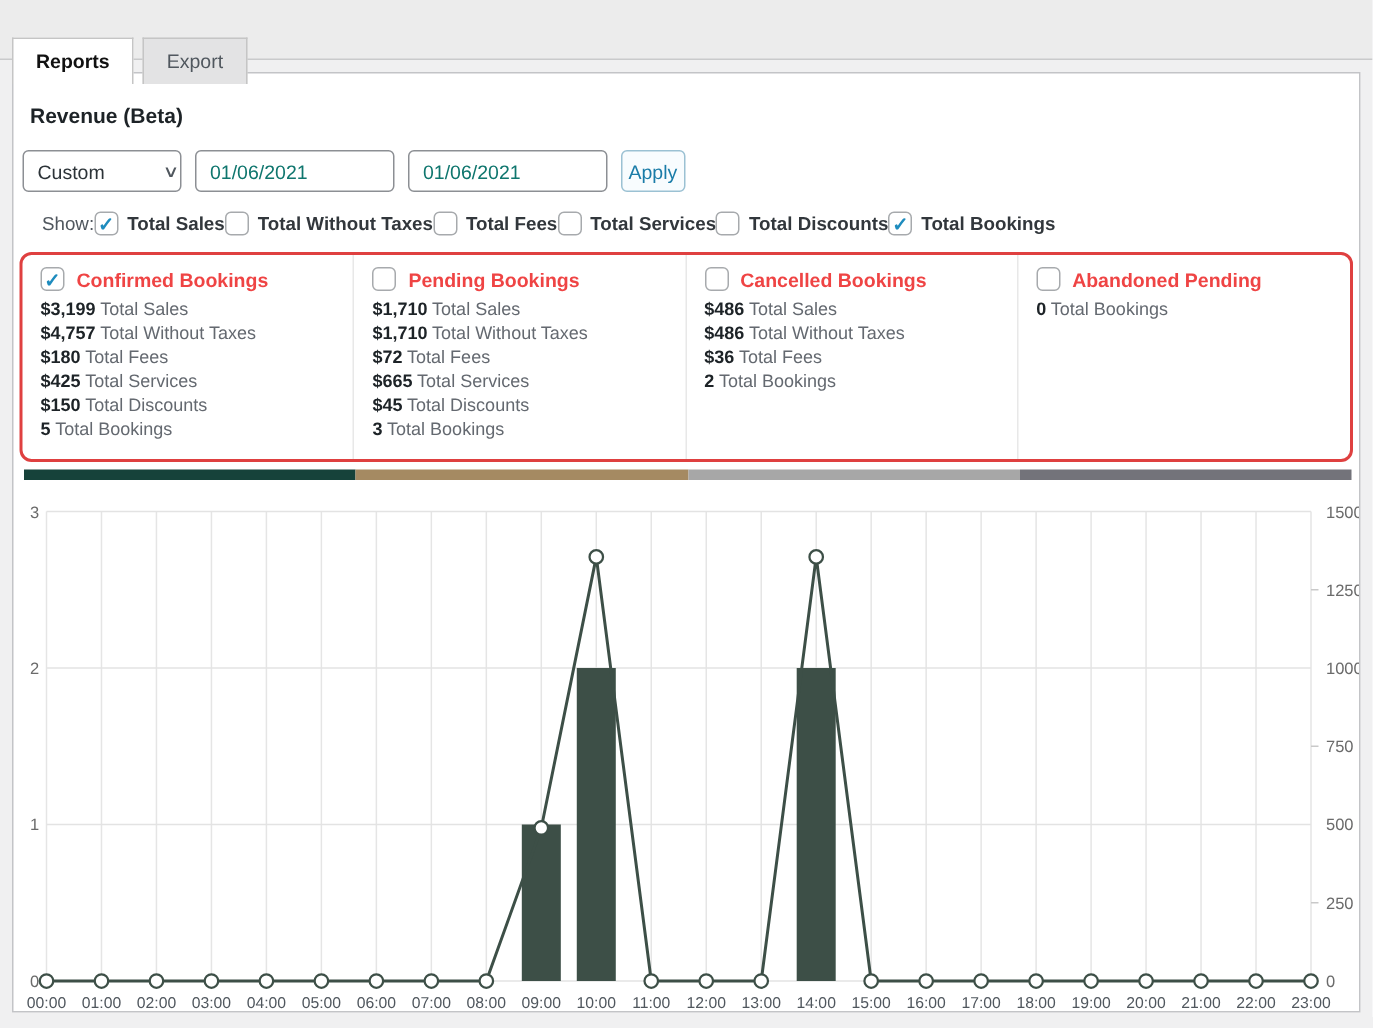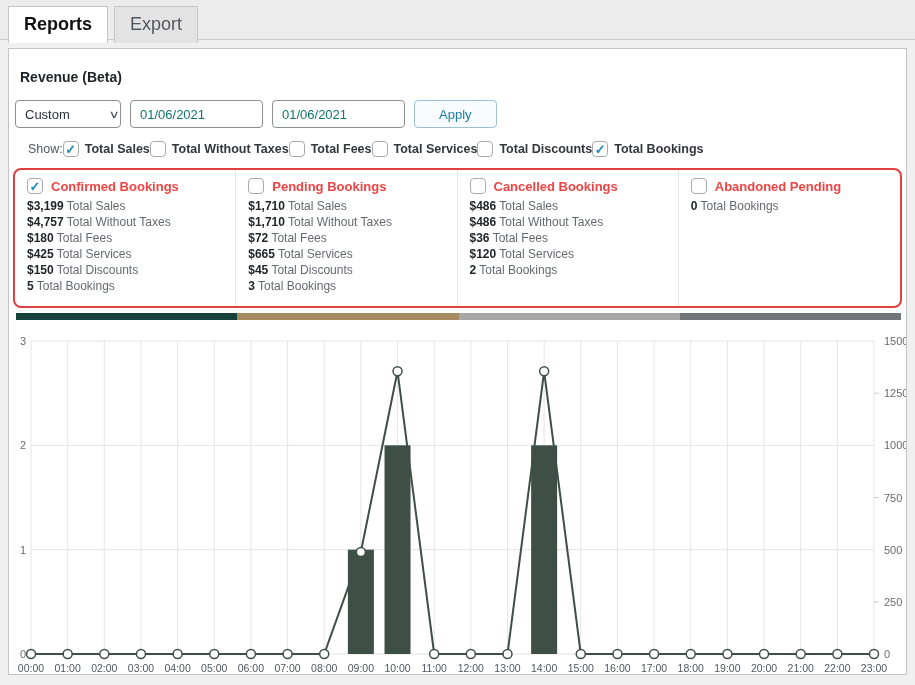--- a/index.html
+++ b/index.html
@@ -16,7 +16,7 @@
   .tab {
     padding: 7px 15px 8px; margin-right: 6px; border: 1px solid #c5c5c5;
     border-bottom: none; background: #e3e3e4; color: #50575e; cursor: pointer;
-    font-size: 18px; position: relative; top: 4px;
+    font-size: 13px; position: relative; top: 17px;
   }
   .tab.active { background: #fff; font-weight: 700; color: #111; }
   

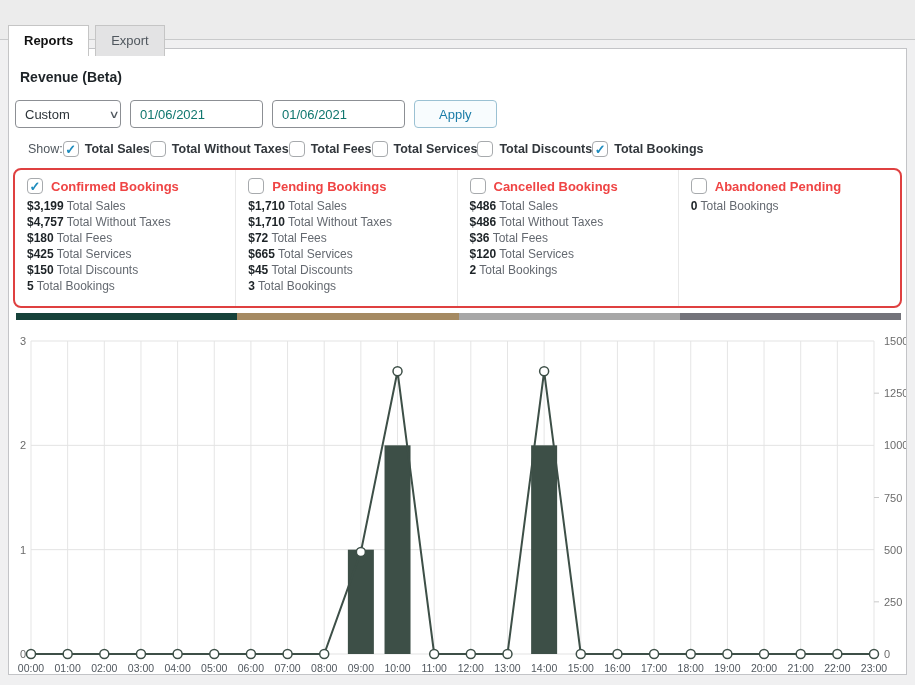--- a/index.html
+++ b/index.html
@@ -38,7 +38,7 @@
     padding: 0 9px; font: inherit; color: #0f766e;
   }
   .apply-btn {
-    height: 28px; padding: 0 24px; border: 1px solid #9bc1d3; border-radius: 4px;
+    height: 28px; padding: 0 4px; border: 1px solid #9bc1d3; border-radius: 4px;
     background: #f8fcfe; color: #1a7ca8; font: inherit; cursor: pointer;
   }
   

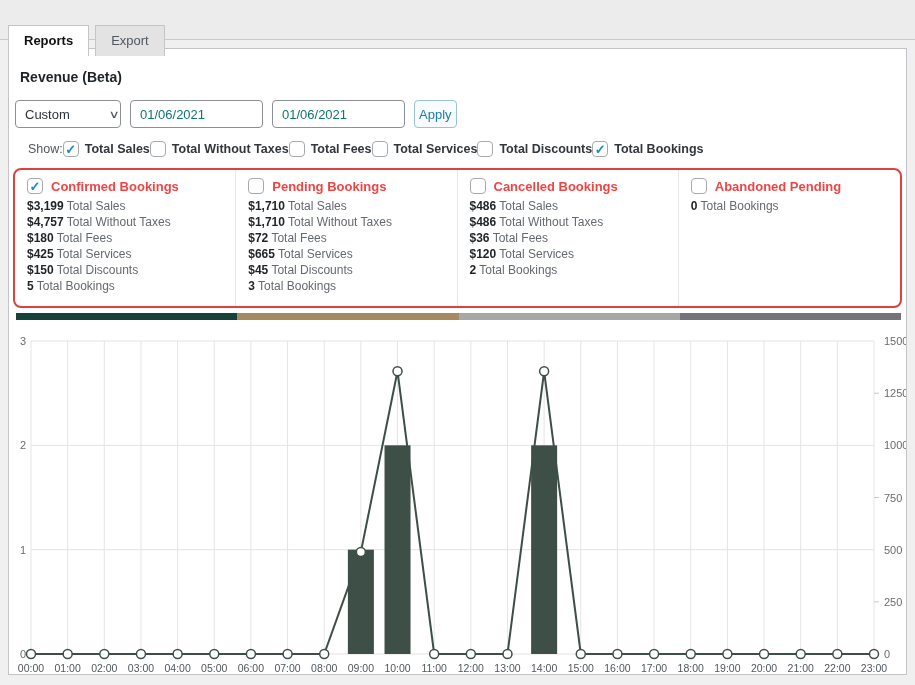--- a/index.html
+++ b/index.html
@@ -154,7 +154,6 @@
         <div class="stat"><span class="v">$486</span><span class="l"> Total Sales</span></div>
         <div class="stat"><span class="v">$486</span><span class="l"> Total Without Taxes</span></div>
         <div class="stat"><span class="v">$36</span><span class="l"> Total Fees</span></div>
-        <div class="stat"><span class="v">$120</span><span class="l"> Total Services</span></div>
         <div class="stat"><span class="v">2</span><span class="l"> Total Bookings</span></div>
       </div>
       <div class="card">

